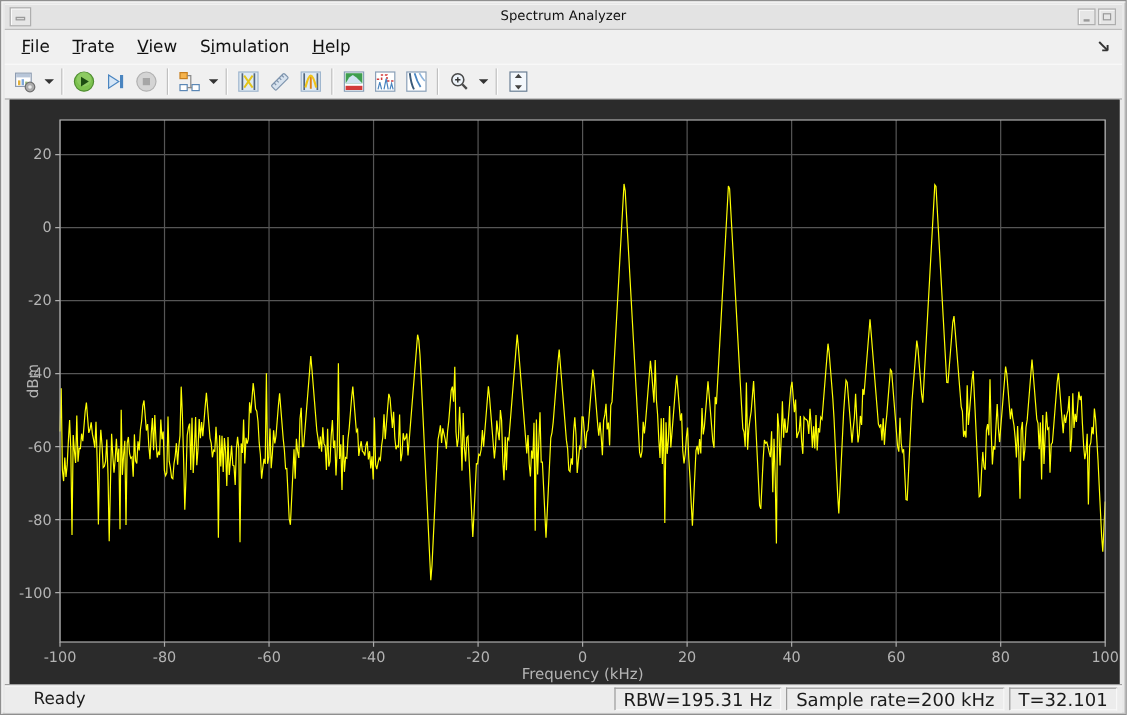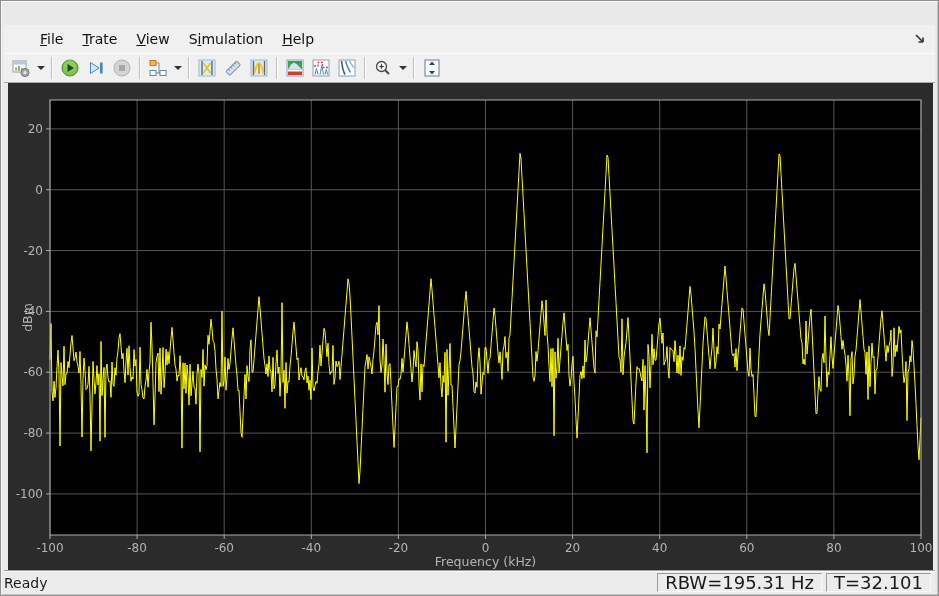--- a/index.html
+++ b/index.html
@@ -81,6 +81,18 @@
 
 <div class="window">
 
+  <div class="titlebar">
+    <div class="tb-btn menu">
+        <span class="dash"></span>
+      </div>
+    <div class="title">Spectrum Analyzer</div>
+    <div class="tb-btn small minimize">
+        <span class="dot"></span>
+      </div>
+    <div class="tb-btn small maximize">
+        <span class="sq"></span>
+      </div>
+  </div>
 
   <div class="menubar">
     <div id="menu-items" style="display:flex;margin-left:22px;">

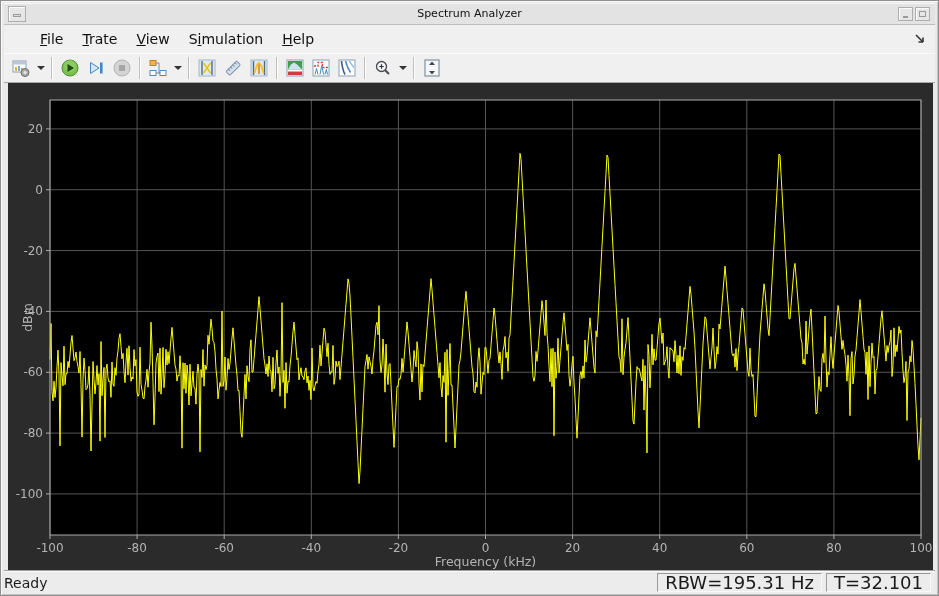--- a/index.html
+++ b/index.html
@@ -95,7 +95,7 @@
   </div>
 
   <div class="menubar">
-    <div id="menu-items" style="display:flex;margin-left:22px;">
+    <div id="menu-items" style="display:flex;">
         <div class="menu-item"><span></span><span class="mn">F</span><span>ile</span></div>
         <div class="menu-item"><span></span><span class="mn">T</span><span>rate</span></div>
         <div class="menu-item"><span></span><span class="mn">V</span><span>iew</span></div>

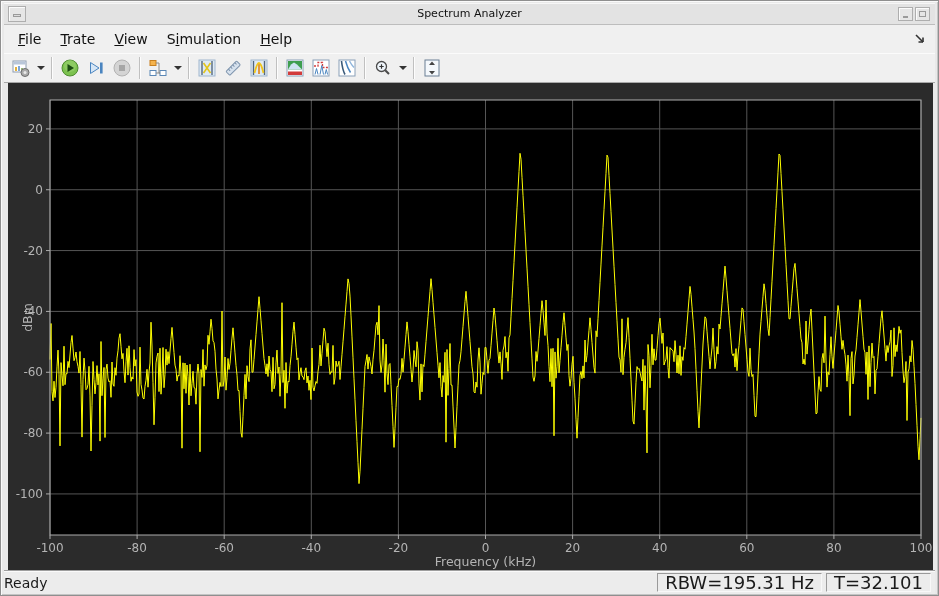--- a/index.html
+++ b/index.html
@@ -65,7 +65,7 @@
     box-shadow:inset 0 1px 0 #fafafa;
     display:flex;align-items:center;font-size:14px;color:#1a1a1a;
   }
-  .statusbar .ready{margin-left:0;}
+  .statusbar .ready{margin-left:24px;}
   .status-panels{position:absolute;right:4px;top:2px;display:flex;gap:4px;}
   .panel{
     height:19px;line-height:18px;font-size:18px;padding:0 7px;

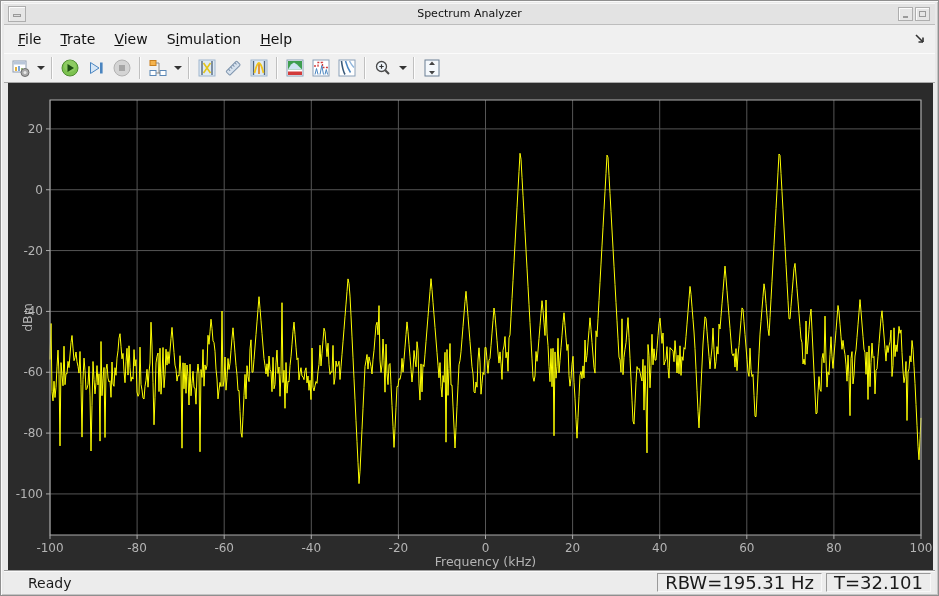--- a/index.html
+++ b/index.html
@@ -68,7 +68,7 @@
   .statusbar .ready{margin-left:24px;}
   .status-panels{position:absolute;right:4px;top:2px;display:flex;gap:4px;}
   .panel{
-    height:19px;line-height:18px;font-size:18px;padding:0 7px;
+    height:19px;line-height:18px;font-size:15px;padding:0 7px;
     border:1px solid;border-color:#9a9a9a #f8f8f8 #f8f8f8 #9a9a9a;
     background:#ececec;white-space:nowrap;
   }

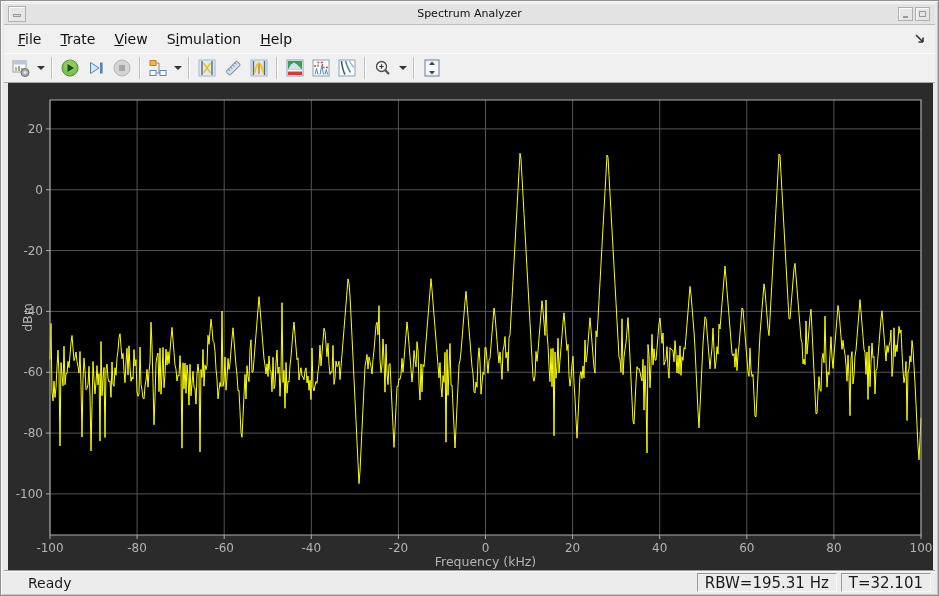--- a/index.html
+++ b/index.html
@@ -308,6 +308,7 @@
     <span class="ready">Ready</span>
     <div class="status-panels">
       <div class="panel rbw">RBW=195.31 Hz</div>
+      <div class="panel sr">Sample rate=200 kHz</div>
       <div class="panel time">T=32.101</div>
     </div>
   </div>

